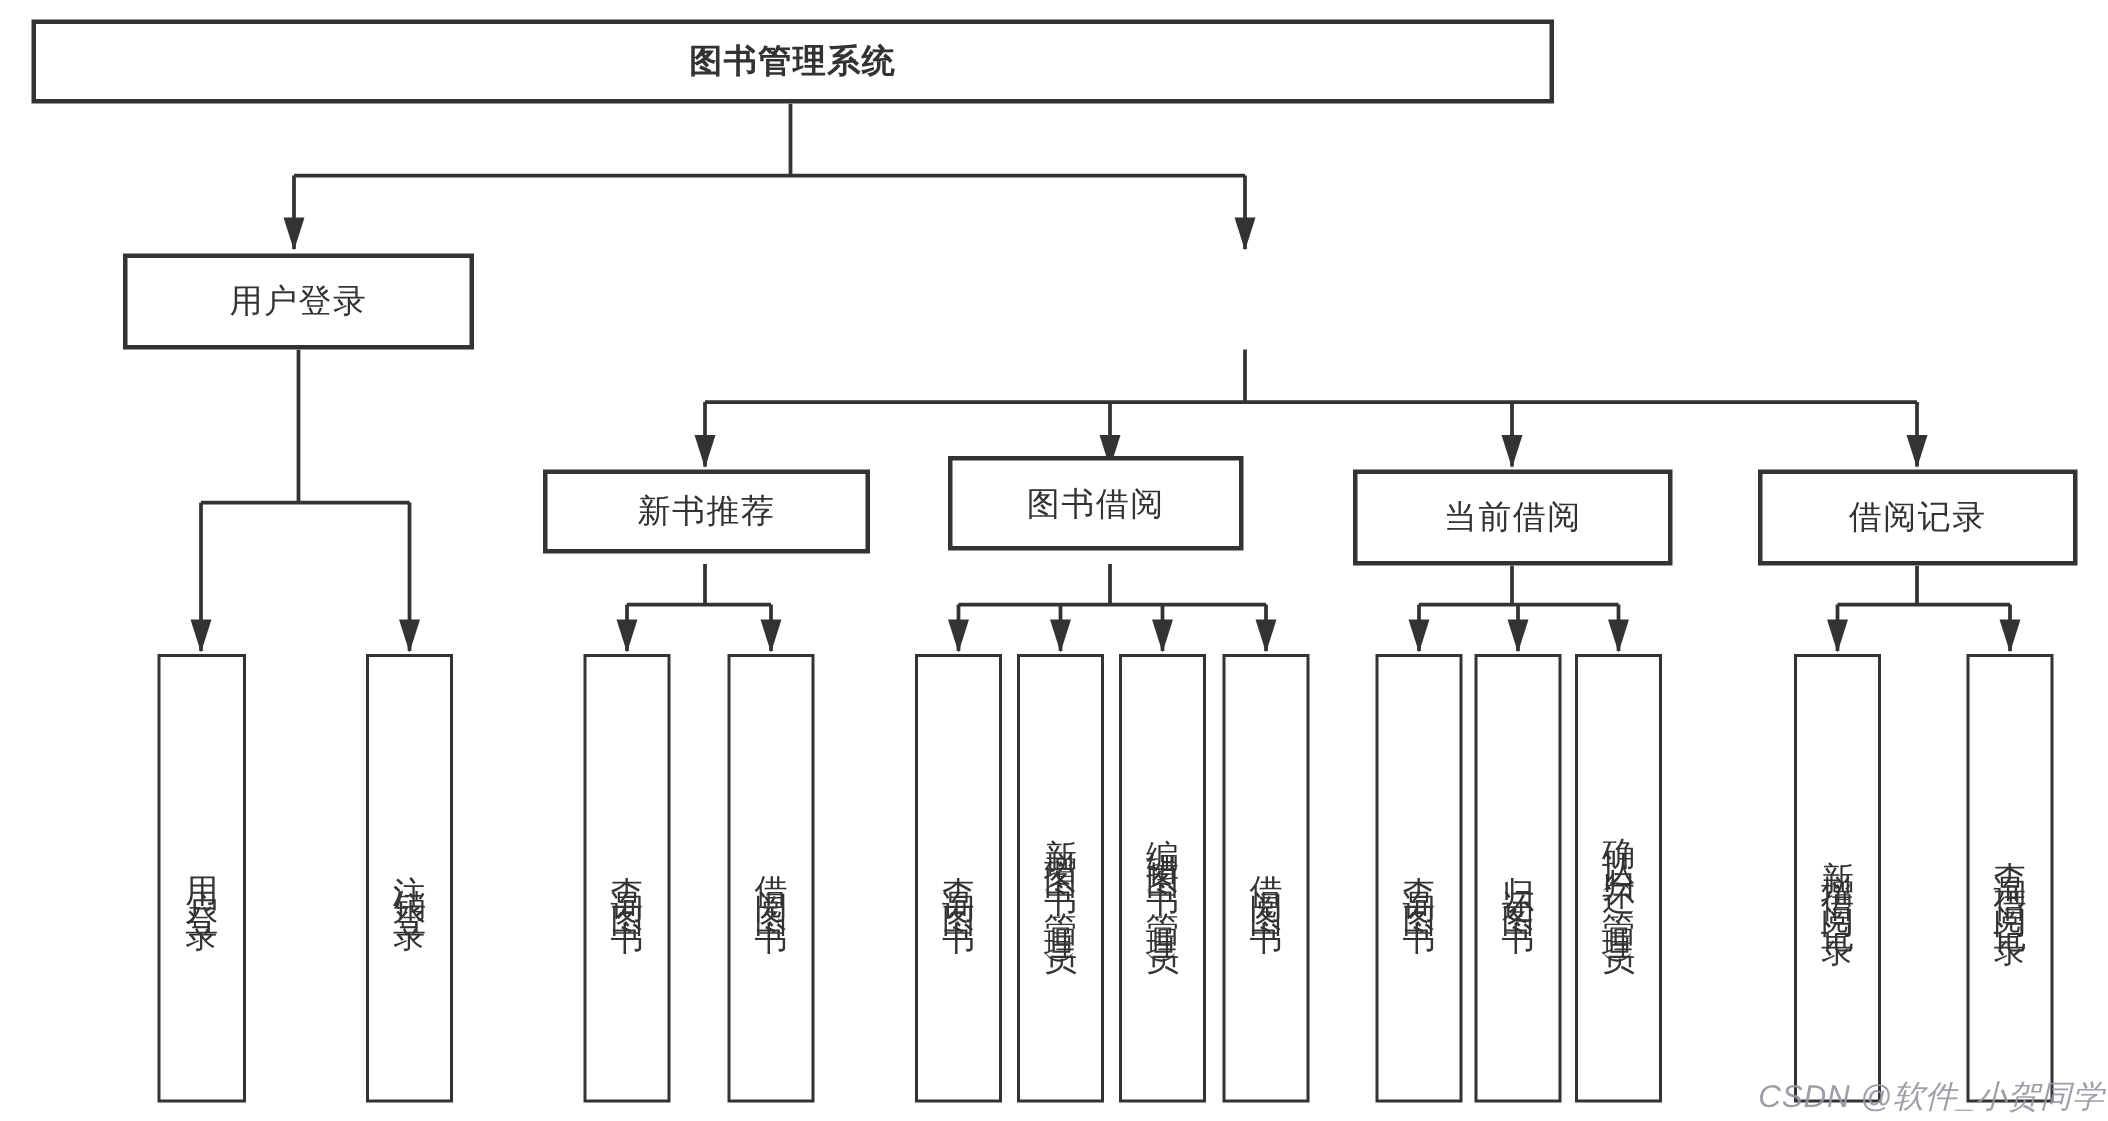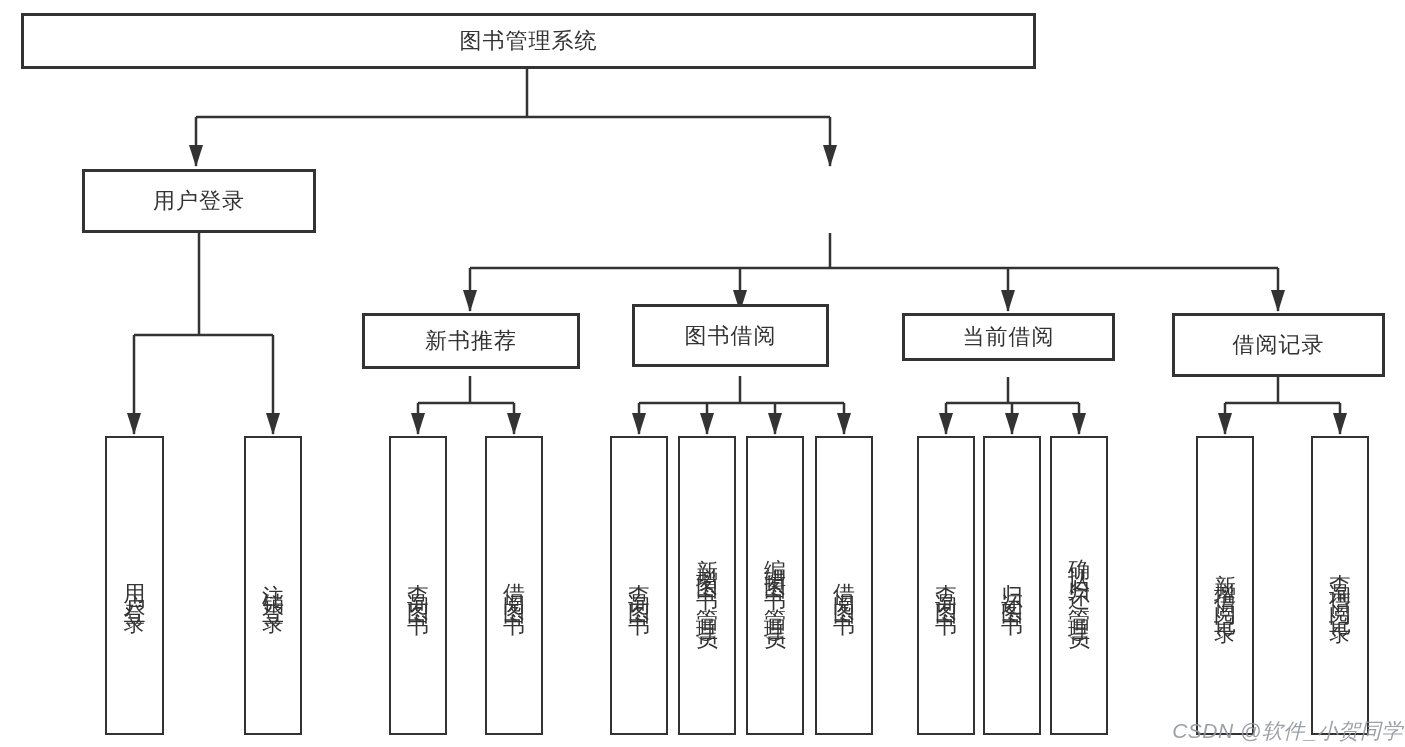--- a/index.html
+++ b/index.html
@@ -101,7 +101,7 @@
     </g>
   </svg>
 
-  <div class="node" style="left:21px; top:13px; width:1015px; height:56px;">
+  <div class="node" style="left:21px; top:13px; width:1015px; height:56px;font-weight:bold;">
     <span>图书管理系统</span>
   </div>
 

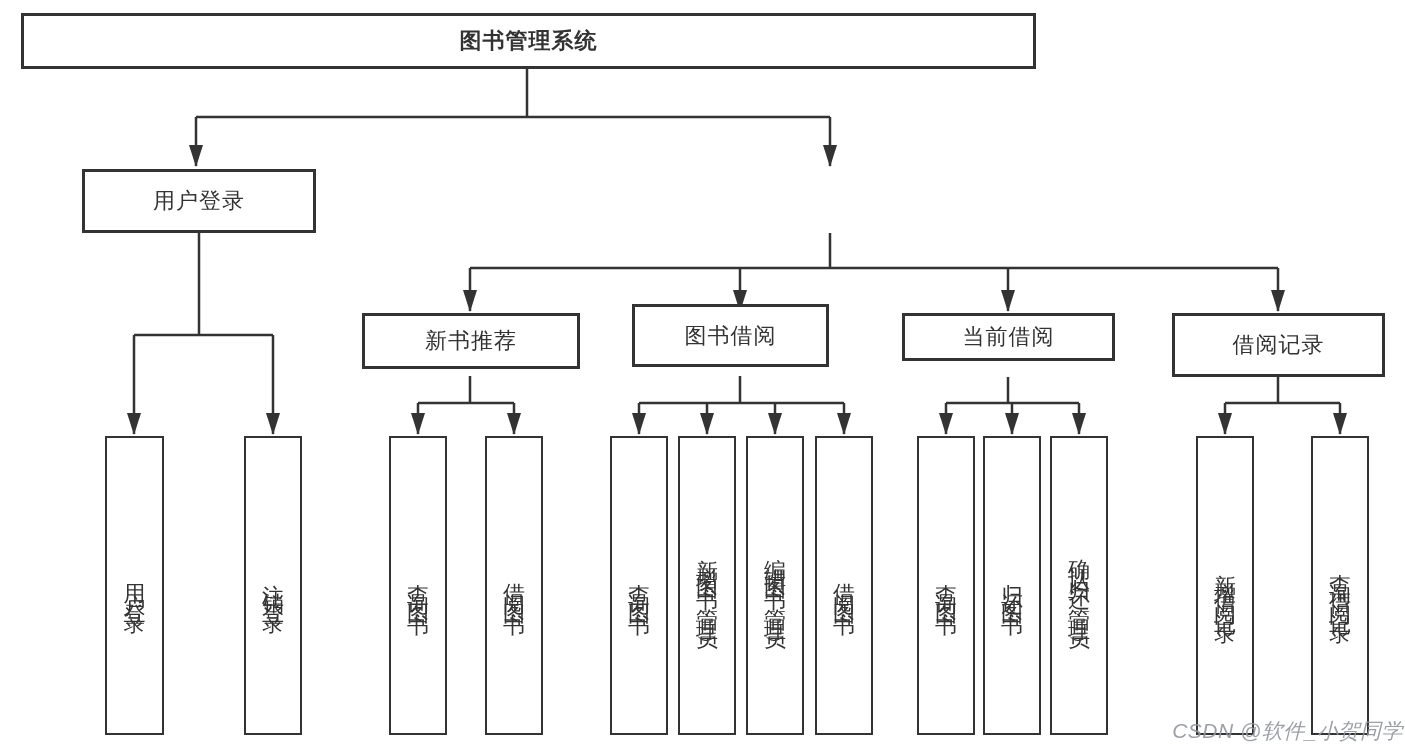--- a/index.html
+++ b/index.html
@@ -115,7 +115,7 @@
   <div class="node" style="left:632px; top:304px; width:197px; height:63px;">
     <span>图书借阅</span>
   </div>
-  <div class="node" style="left:902px; top:313px; width:213px; height:48px;">
+  <div class="node" style="left:902px; top:313px; width:213px; height:64px;">
     <span>当前借阅</span>
   </div>
   <div class="node" style="left:1172px; top:313px; width:213px; height:64px;">

